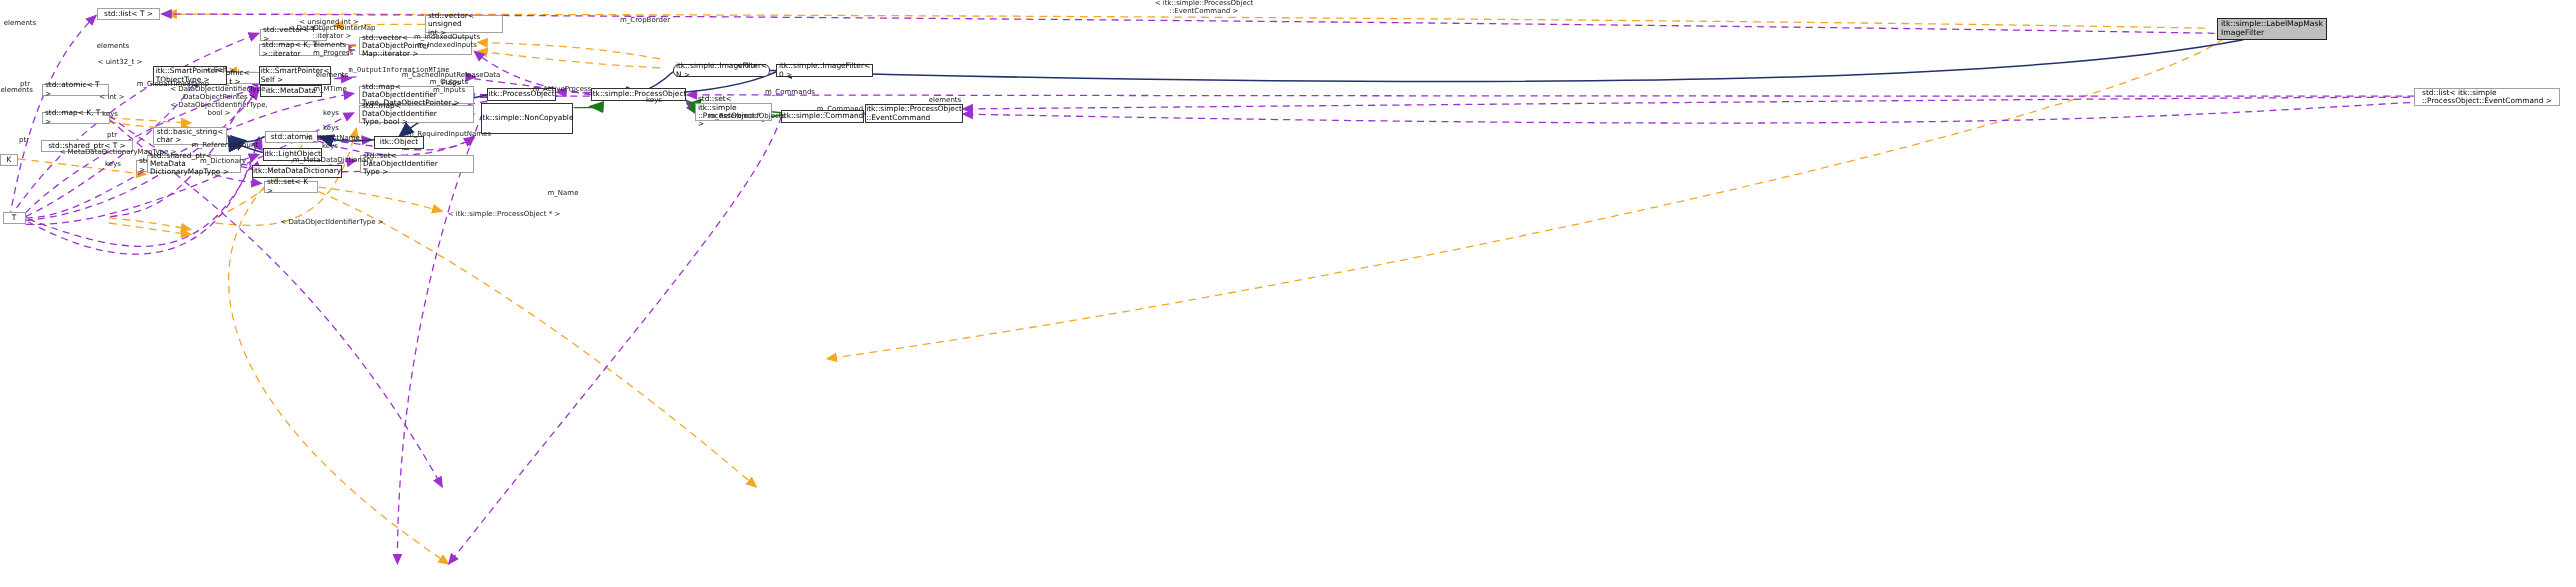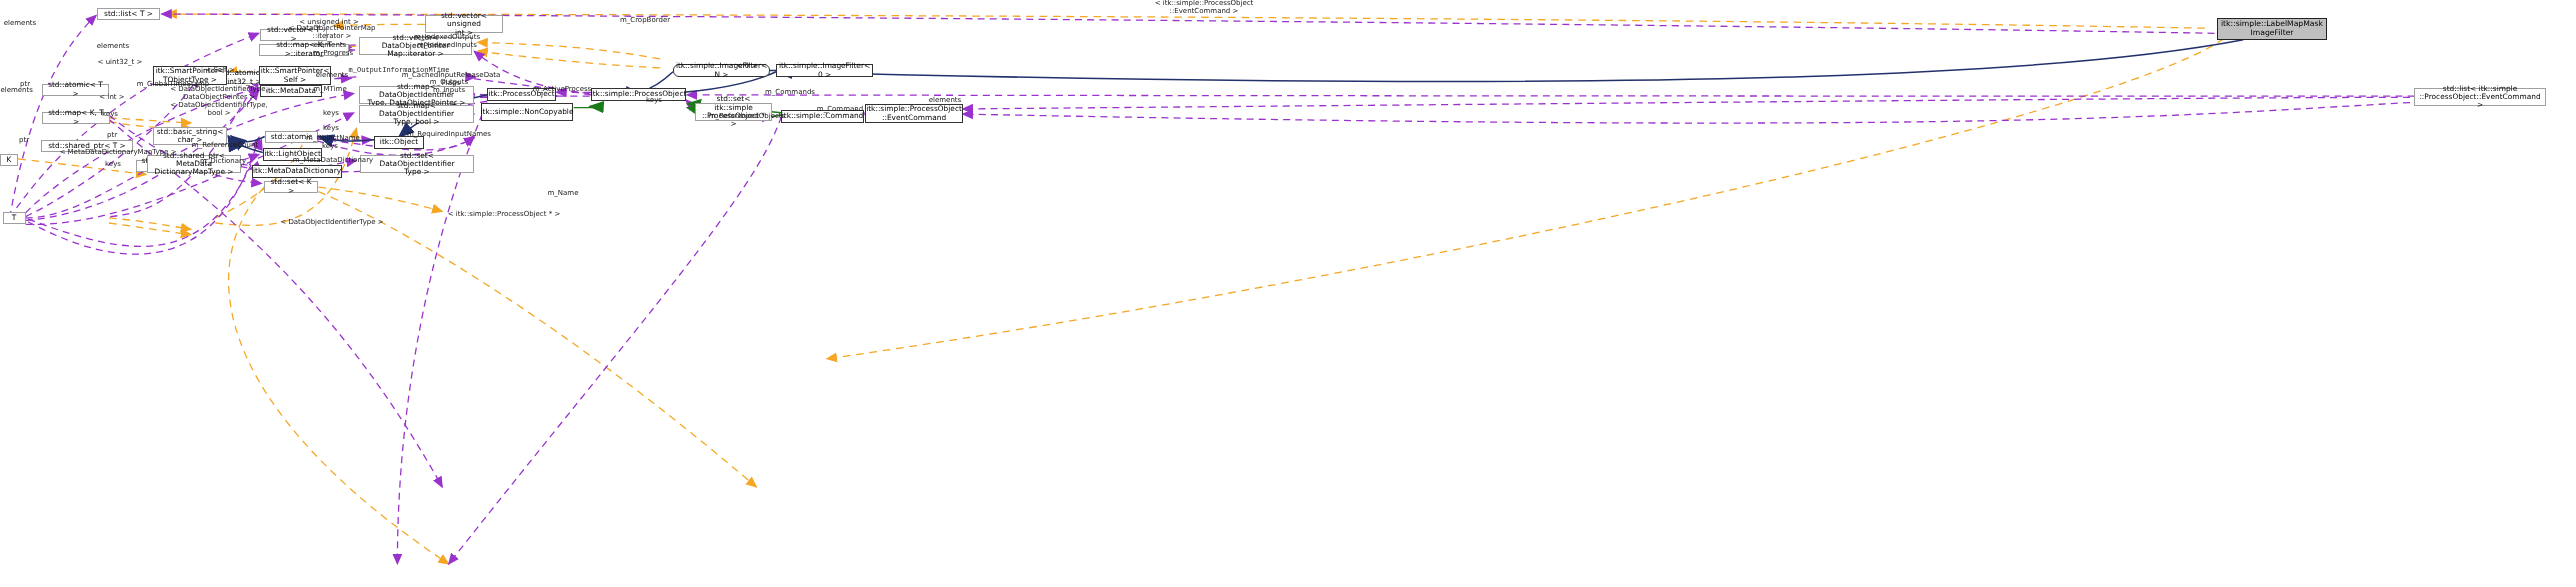--- a/index.html
+++ b/index.html
@@ -7,7 +7,7 @@
          font-family:"DejaVu Sans","Liberation Sans",sans-serif;overflow:hidden;}
   #edges{position:absolute;left:0;top:0;width:2576px;height:587px;}
   .node{position:absolute;box-sizing:border-box;display:flex;align-items:center;
-        justify-content:center;text-align:center;line-height:1.12;
+        justify-content:center;text-align:left;line-height:1.12;
         font-size:7.4px;color:#000;background:#ffffff;border:0.6px solid #a0a0a0;
         padding:0.6px 1.9px;white-space:pre-line;}
   .node.solid{border:1px solid #333;background:#ffffff;}

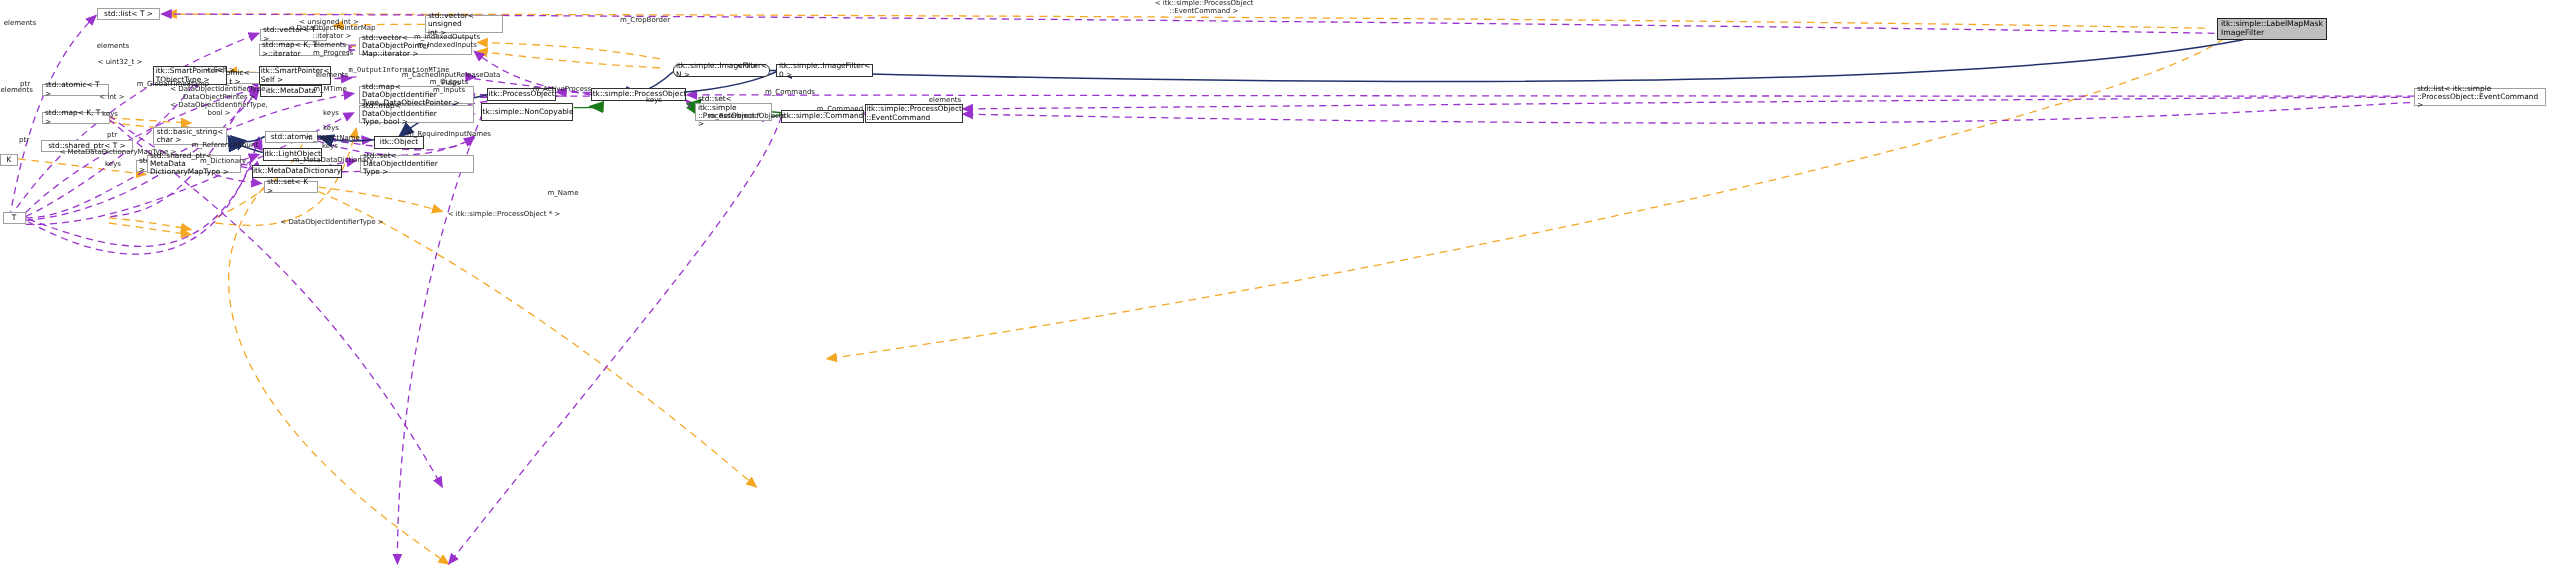--- a/index.html
+++ b/index.html
@@ -143,7 +143,7 @@
 Type, DataObjectPointer &gt;</div>
       <div class="node solid" style="left: 487px; top: 88px; width: 69px; height: 13px;">itk::ProcessObject</div>
       <div class="node solid" style="left: 591px; top: 88px; width: 95px; height: 13px;">itk::simple::ProcessObject</div>
-      <div class="node" style="left: 2414px; top: 88px; width: 132px; height: 18px;">std::list&lt; itk::simple
+      <div class="node" style="left: 2414px; top: 88px; width: 146px; height: 18px;">std::list&lt; itk::simple
 ::ProcessObject::EventCommand &gt;</div>
       <div class="node" style="left: 42px; top: 112px; width: 68px; height: 11.5px;">std::map&lt; K, T &gt;</div>
       <div class="node" style="left: 359px; top: 105px; width: 115px; height: 18px;">std::map&lt; DataObjectIdentifier

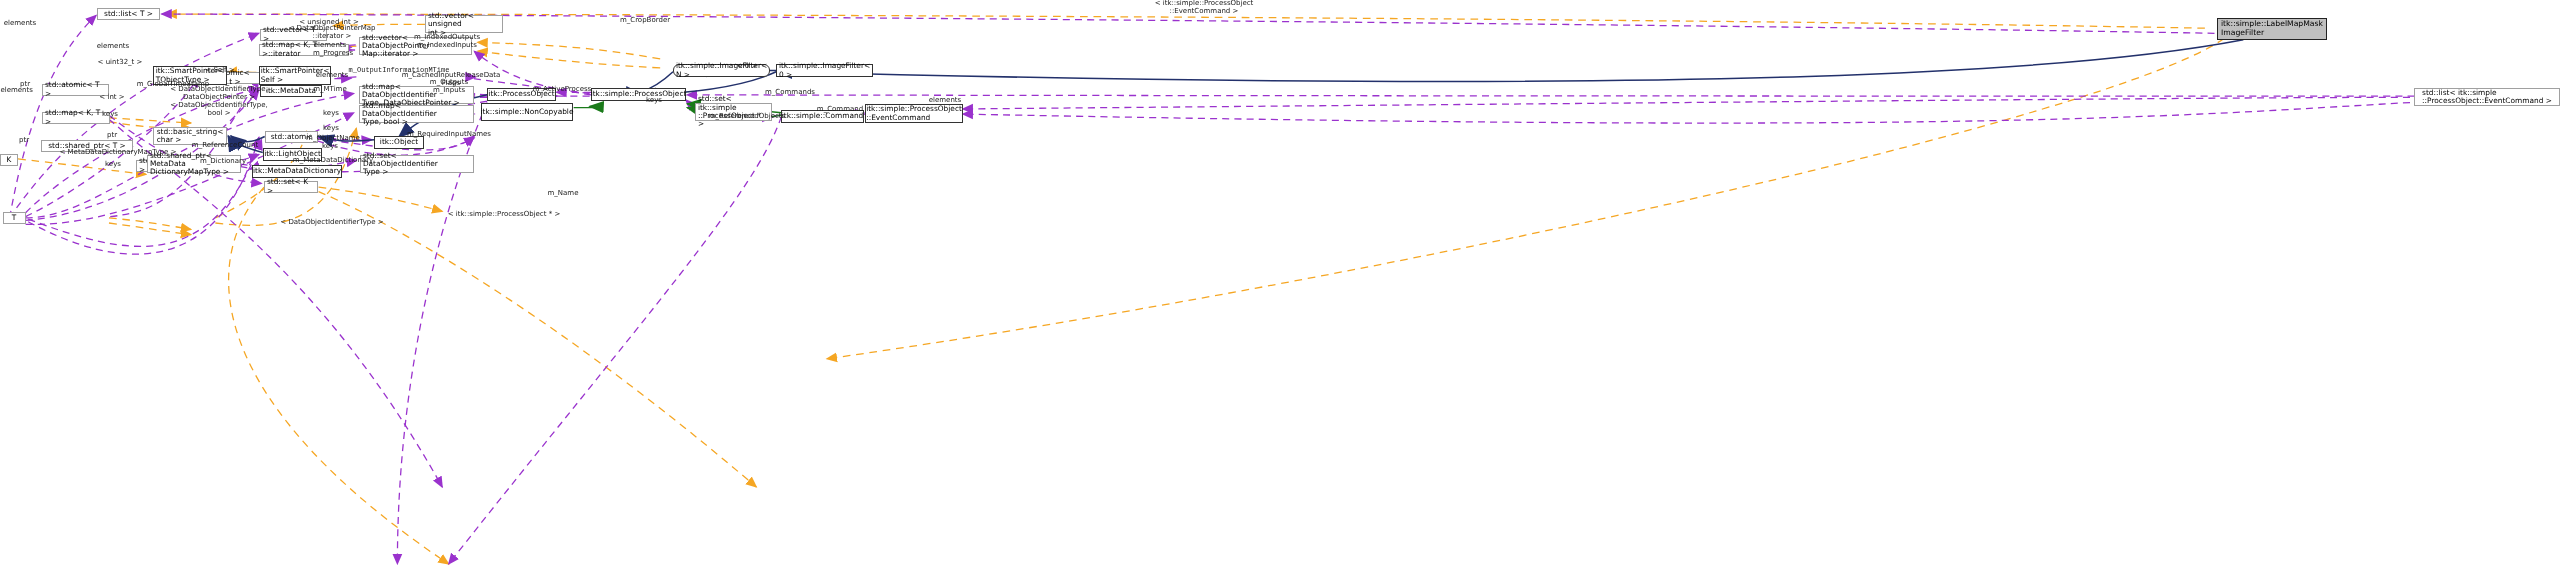--- a/index.html
+++ b/index.html
@@ -148,7 +148,7 @@
       <div class="node" style="left: 42px; top: 112px; width: 68px; height: 11.5px;">std::map&lt; K, T &gt;</div>
       <div class="node" style="left: 359px; top: 105px; width: 115px; height: 18px;">std::map&lt; DataObjectIdentifier
 Type, bool &gt;</div>
-      <div class="node solid" style="left: 481px; top: 103px; width: 92px; height: 18px;">itk::simple::NonCopyable</div>
+      <div class="node solid" style="left: 481px; top: 103px; width: 92px; height: 31px;">itk::simple::NonCopyable</div>
       <div class="node" style="left: 695px; top: 103px; width: 77px; height: 18px;">std::set&lt; itk::simple
 ::ProcessObject * &gt;</div>
       <div class="node solid" style="left: 781px; top: 110px; width: 83px; height: 13px;">itk::simple::Command</div>

